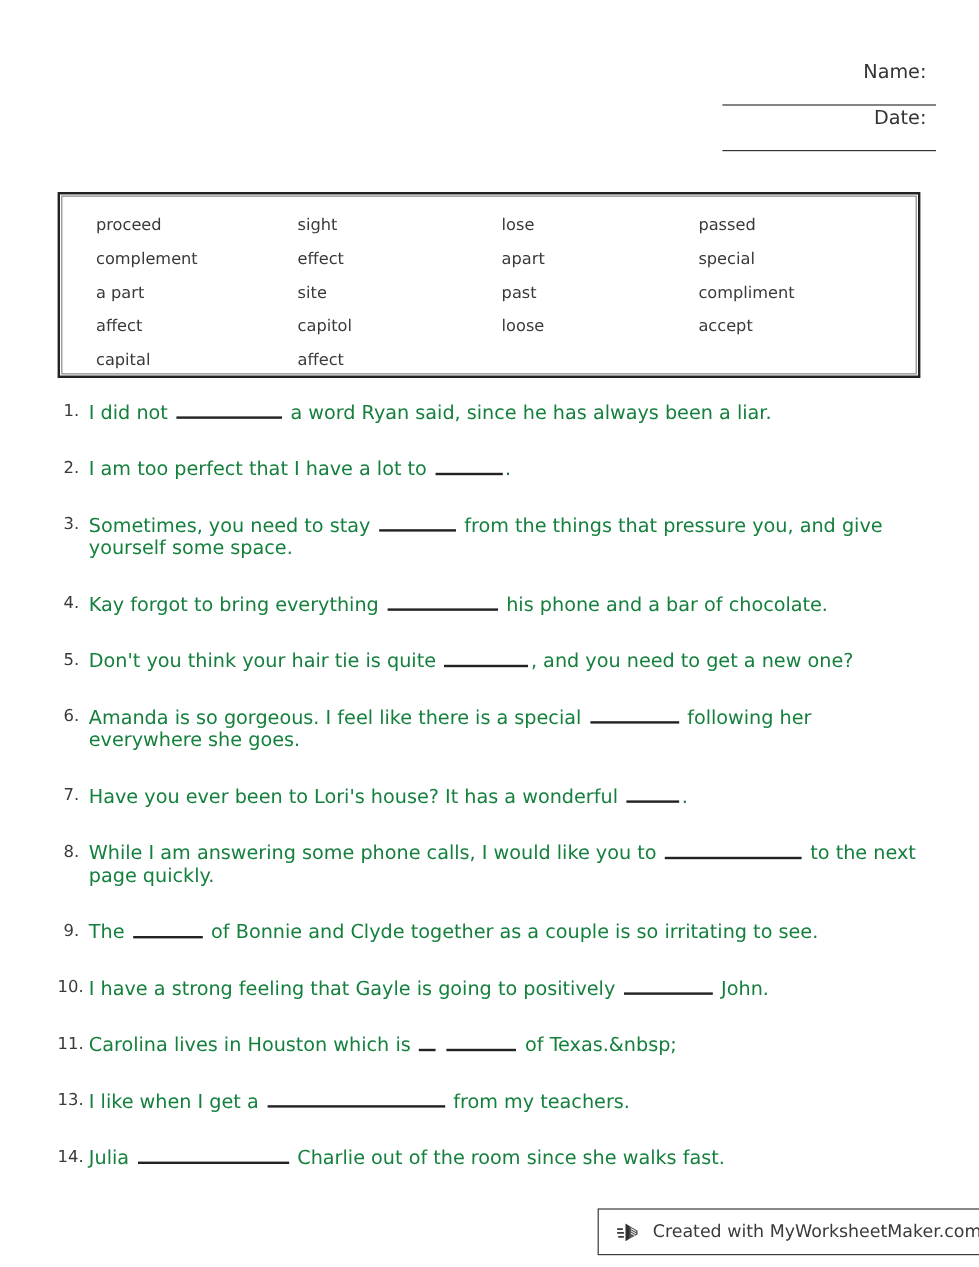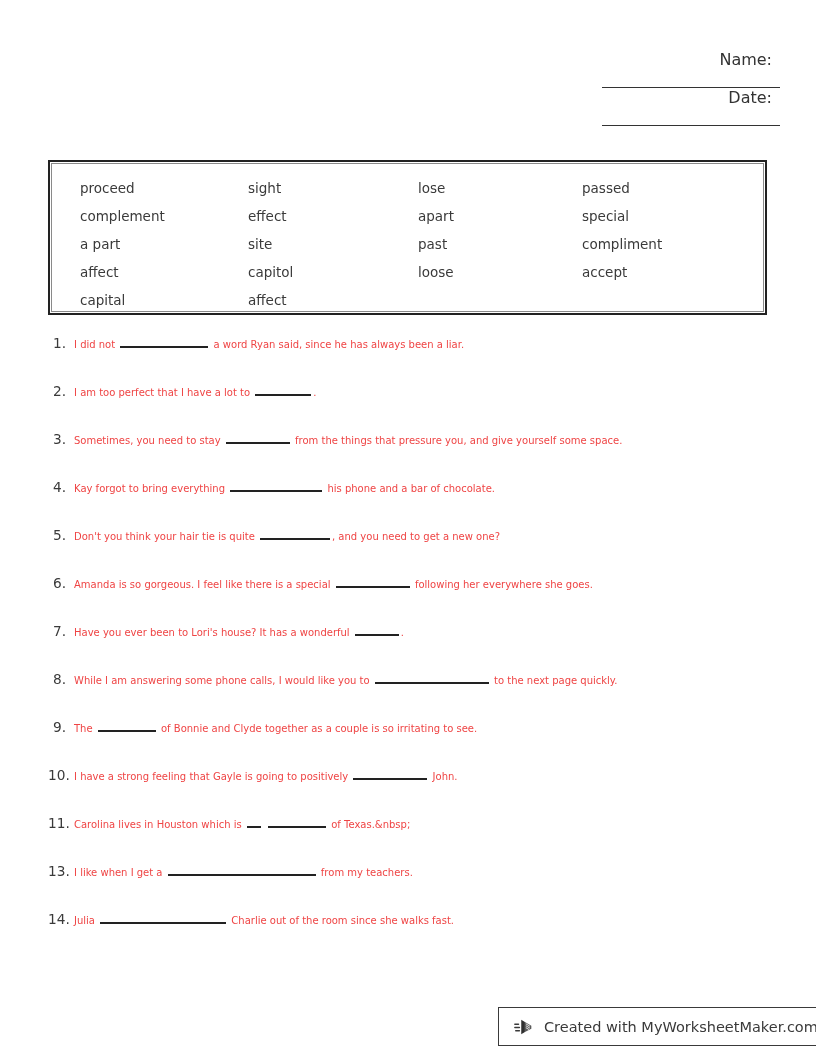--- a/index.html
+++ b/index.html
@@ -122,9 +122,9 @@
   }
   .q-body {
     flex: 1;
-    font-size: 10px;
+    font-size: 16px;
     line-height: 19px;
-    color: #ef4444;
+    color: #15803d;
   }
   .q-body .seg { white-space: pre-wrap; }
   .blank {

